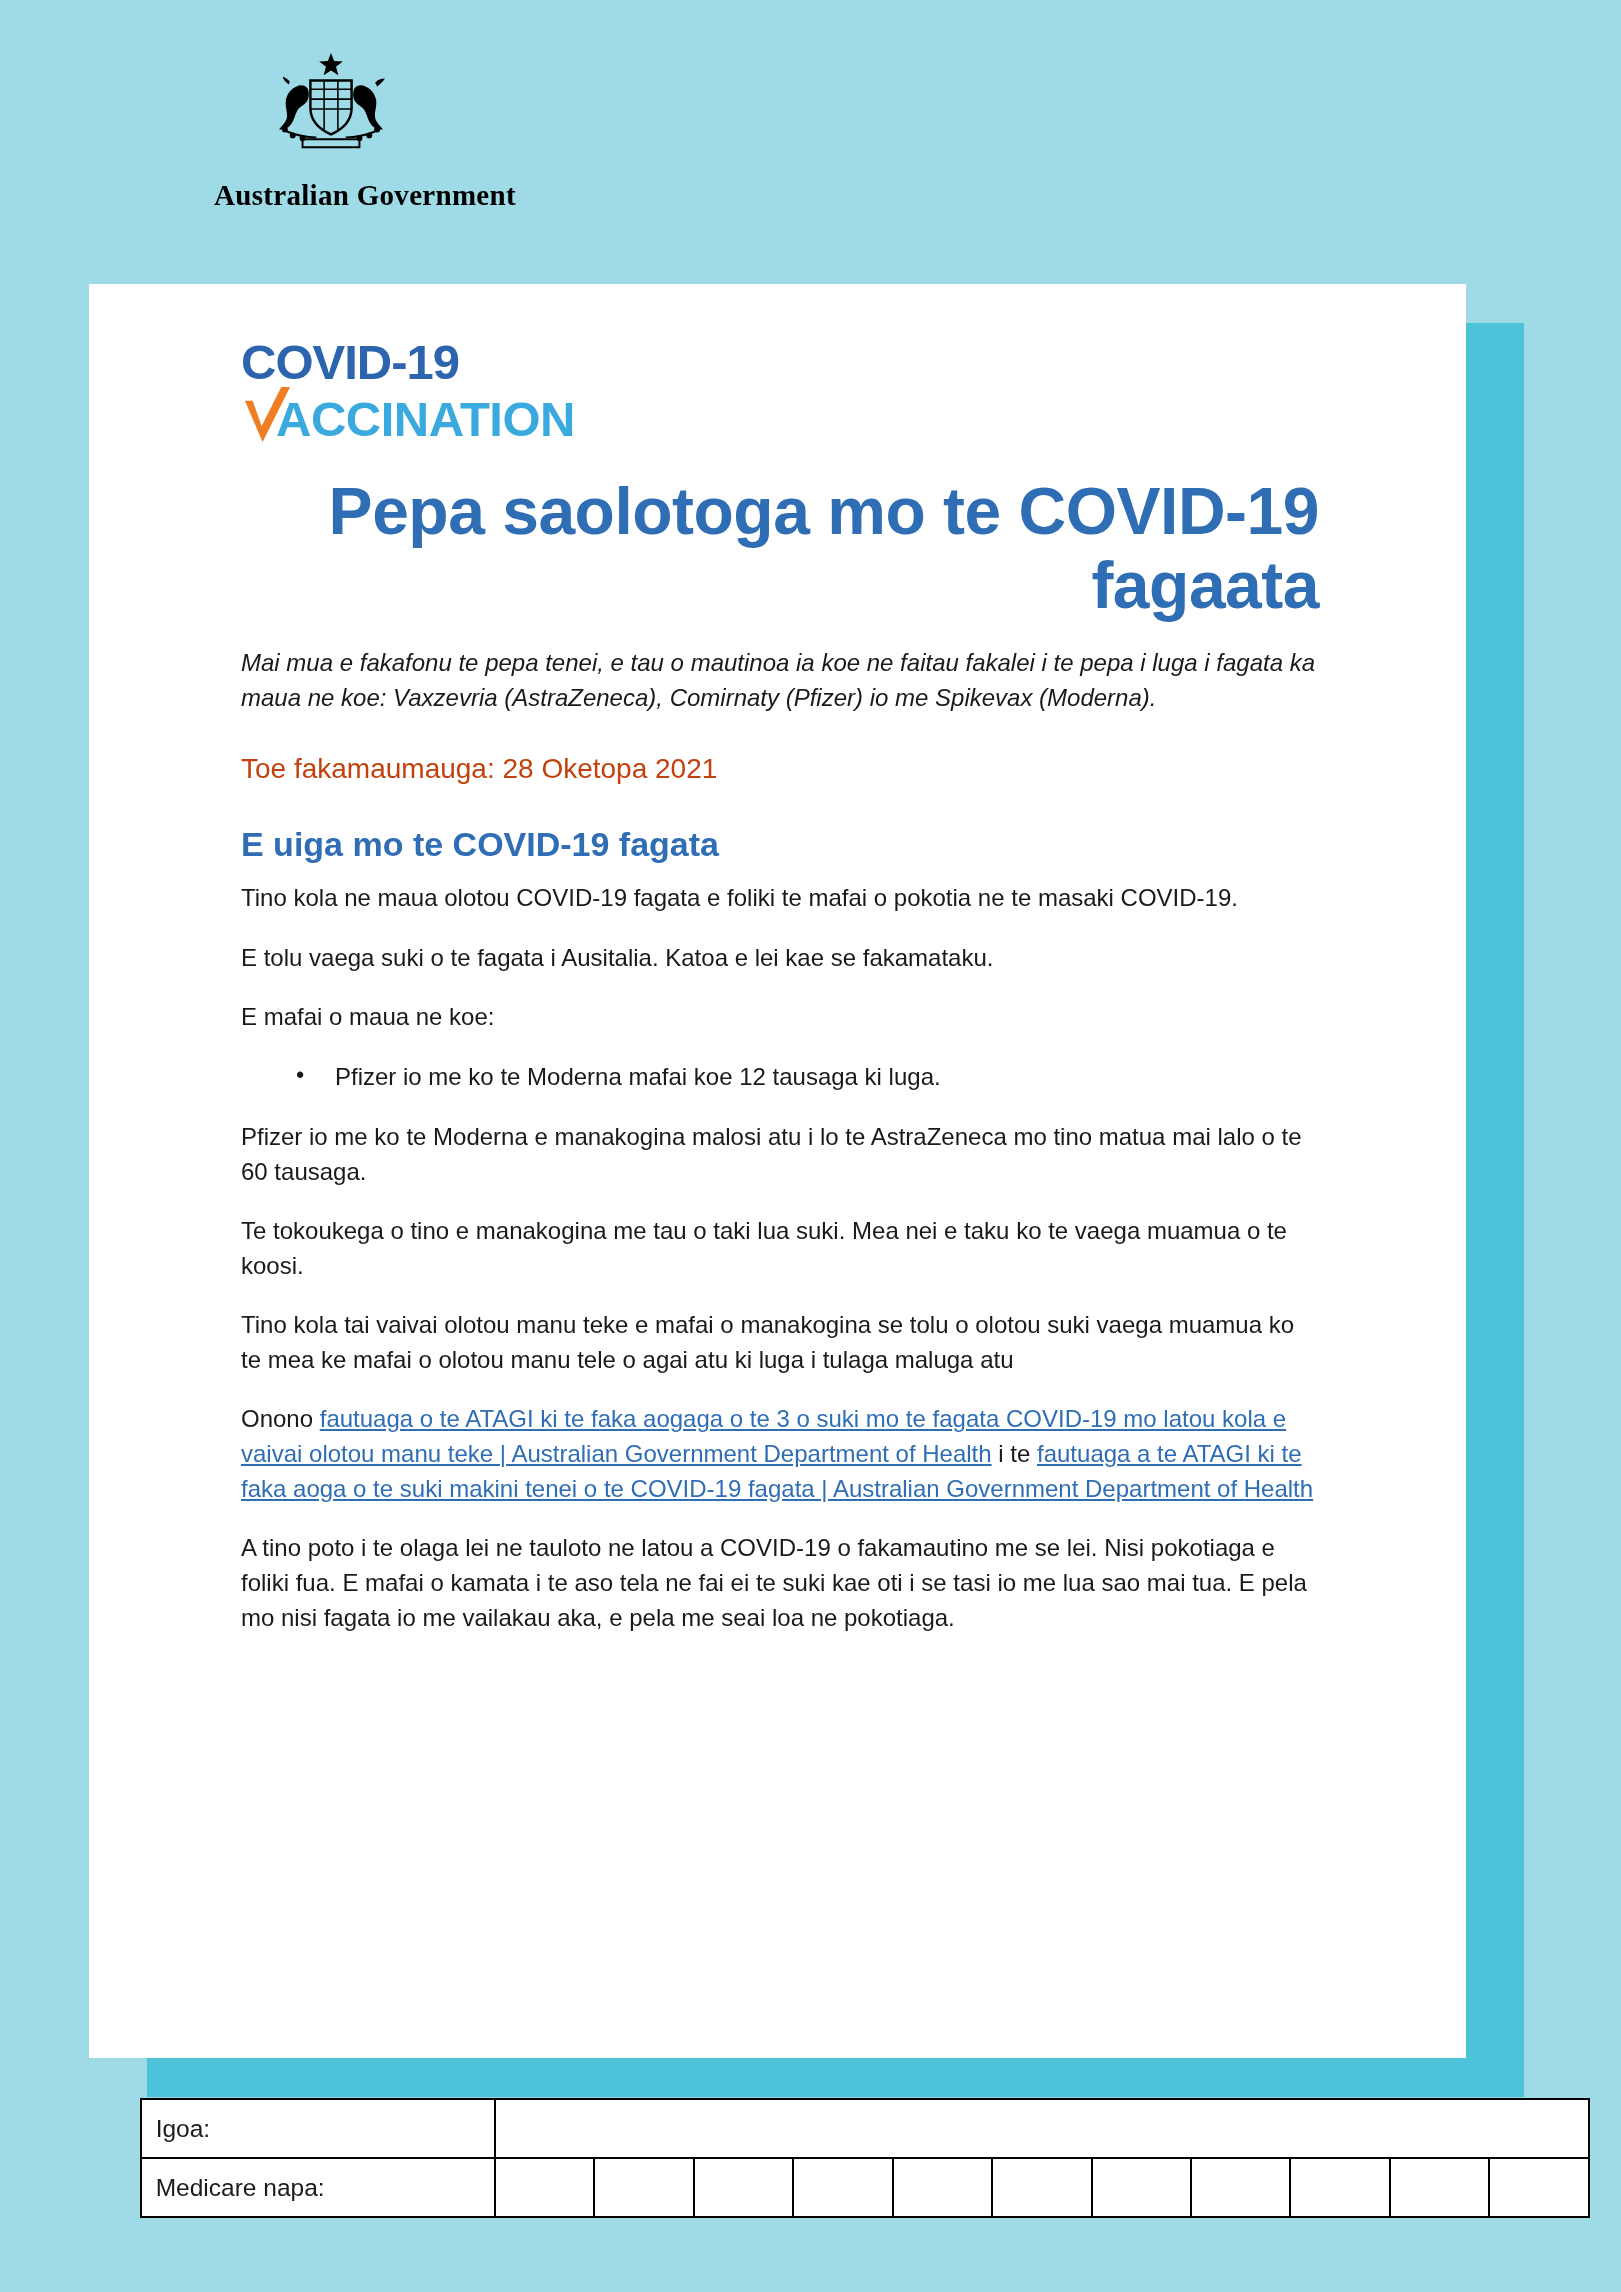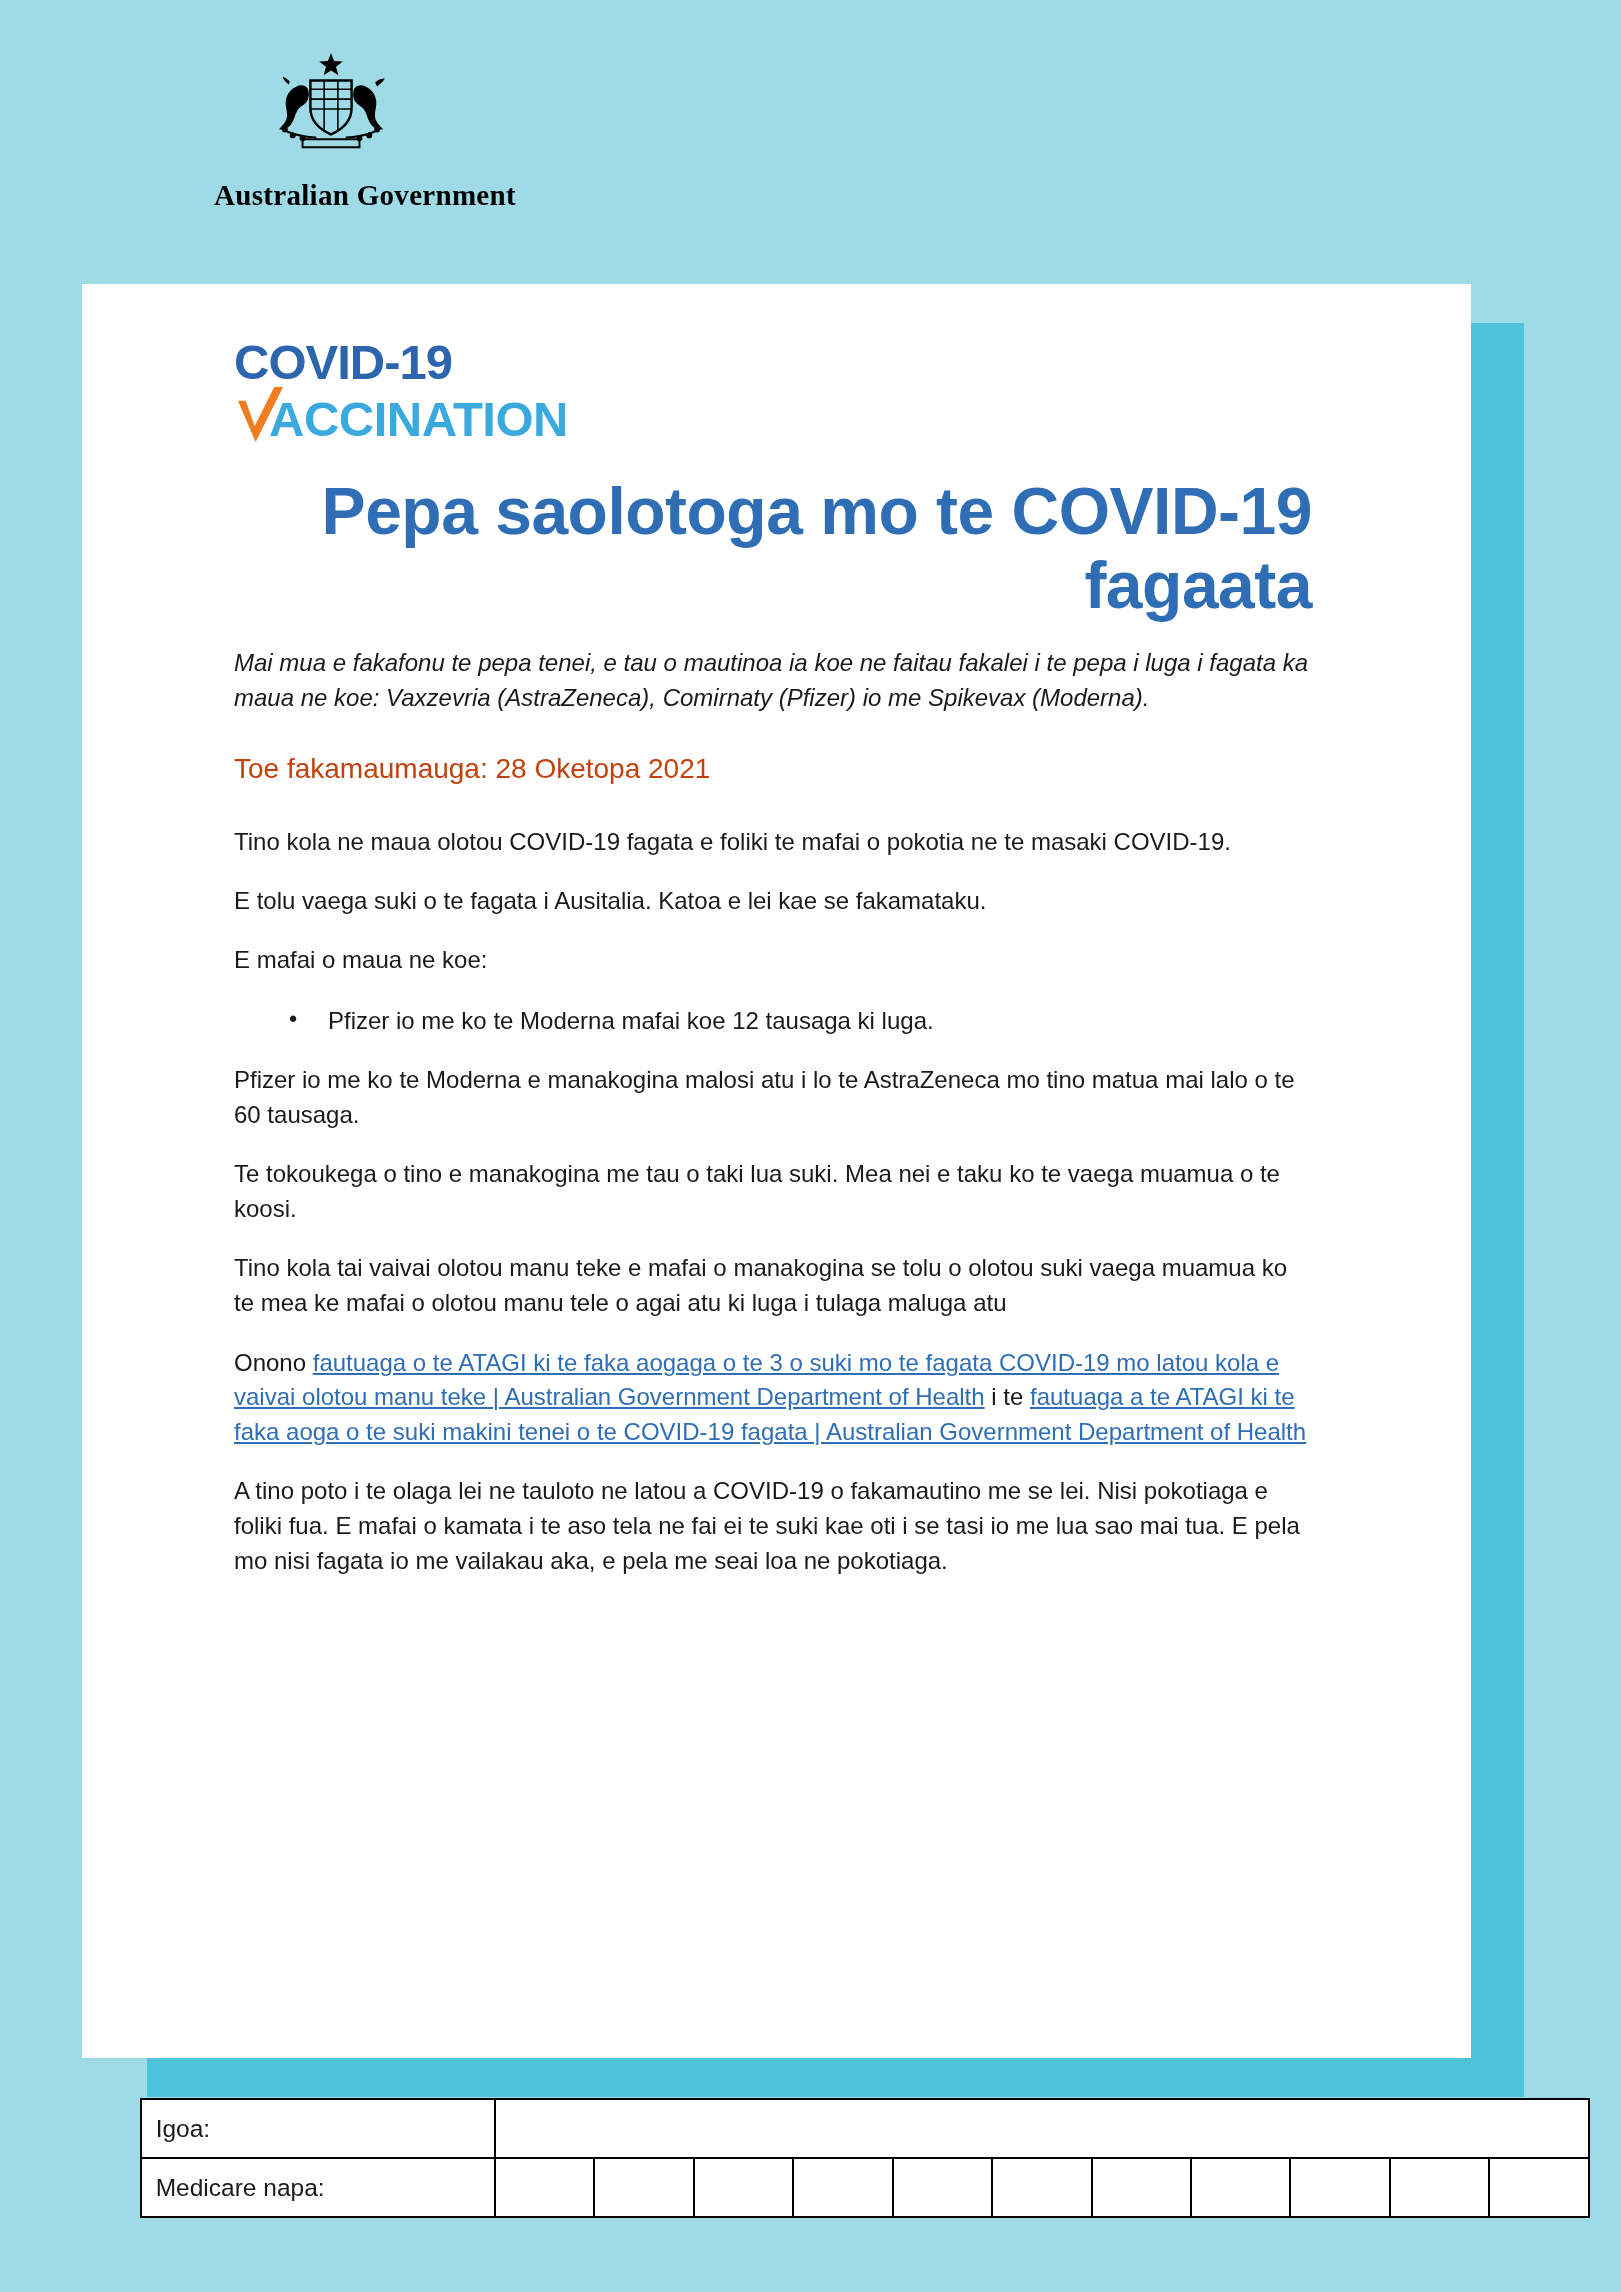--- a/index.html
+++ b/index.html
@@ -43,12 +43,11 @@
   }
   .card {
     position: absolute;
-    left: 82px;
+    left: 89px;
     top: 284px;
     width: 1377px;
     height: 1774px;
     background: #ffffff;
-    padding-left: 12px;
   }
   .card-inner {
     position: absolute;

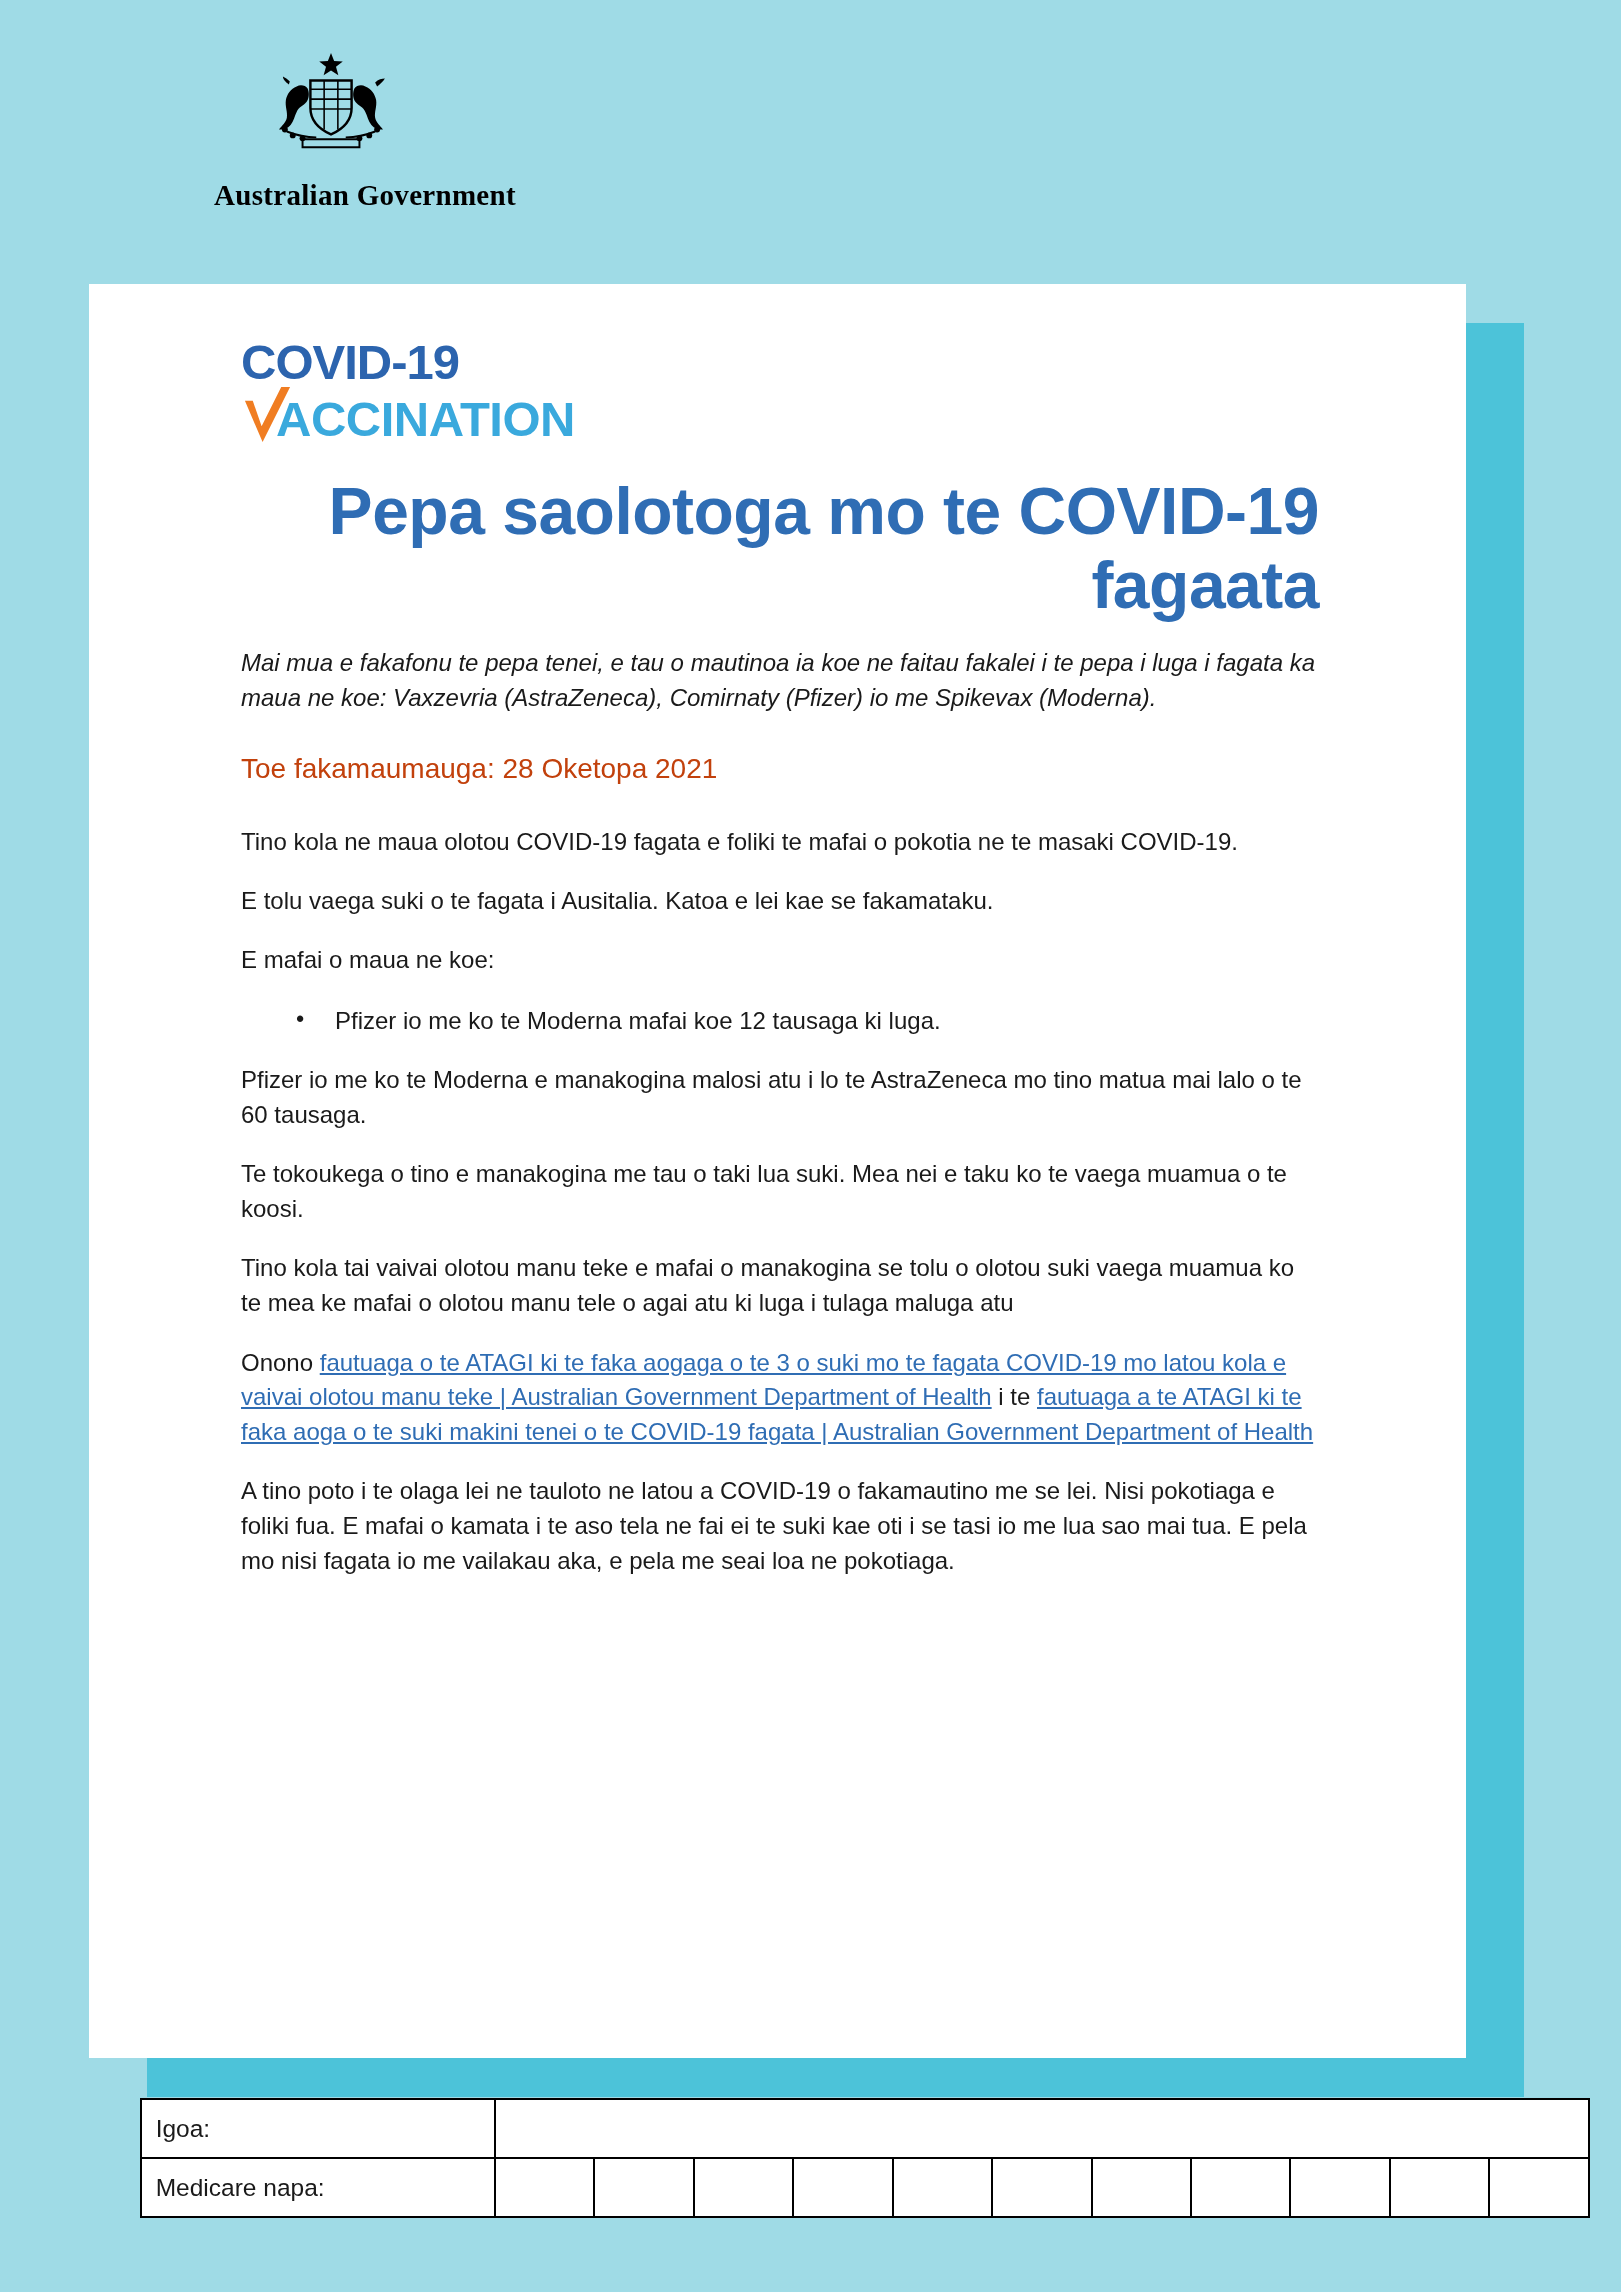--- a/index.html
+++ b/index.html
@@ -228,6 +228,7 @@
 
     <p class="updated">Toe fakamaumauga: 28 Oketopa 2021</p>
 
+    <h2 class="section-title">E uiga mo te COVID-19 fagata</h2>
 
     <p class="body">Tino kola ne maua olotou COVID-19 fagata e foliki te mafai o pokotia ne te masaki COVID-19.</p>
     <p class="body">E tolu vaega suki o te fagata i Ausitalia. Katoa e lei kae se fakamataku.</p>

